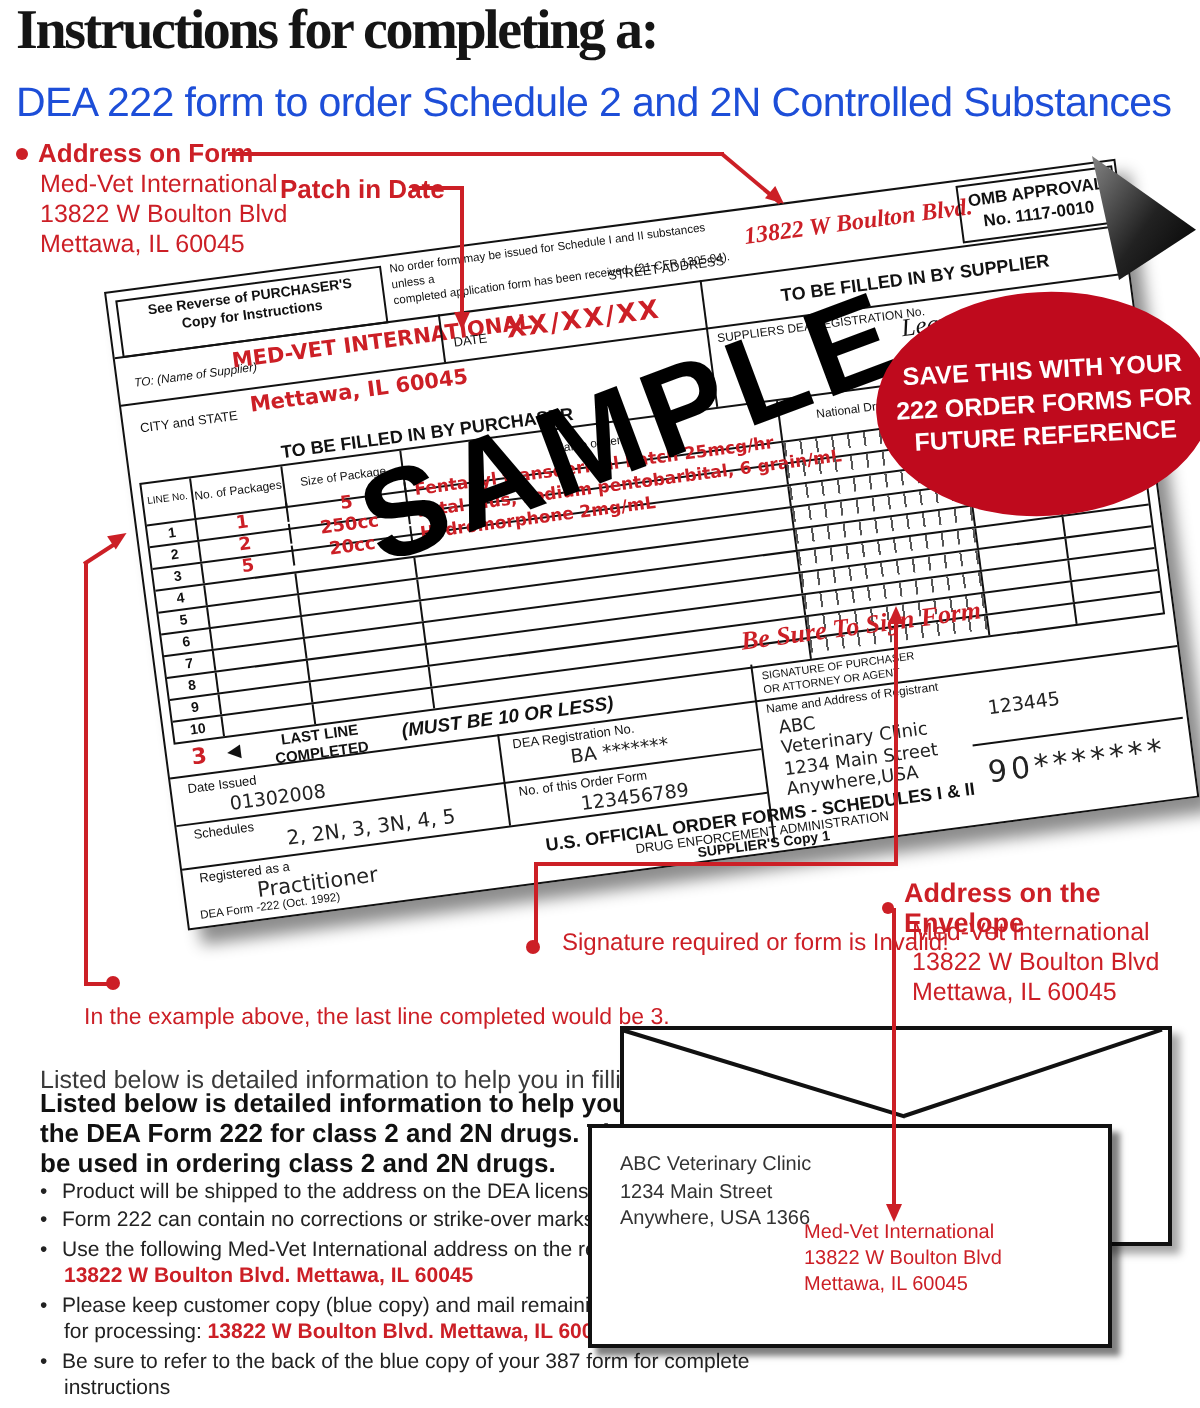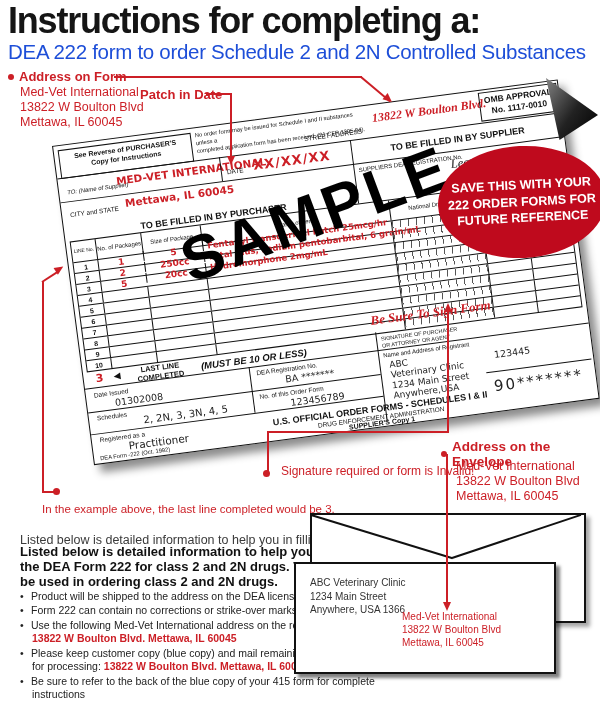--- a/index.html
+++ b/index.html
@@ -6,7 +6,7 @@
   .canvas{position:relative;width:600px;height:704px;background:#fff;overflow:hidden;
           font-family:"Liberation Sans",sans-serif;color:#111;}
   
-  .title{position:absolute;left:8px;top:0px;font-size:36px;font-weight:bold;letter-spacing:-1.2px;color:#151515;}
+  .title{position:absolute;left:8px;top:0px;font-size:28px;font-weight:bold;letter-spacing:-1.2px;color:#151515;font-family:Liberation Serif, serif;}
   .subtitle{position:absolute;left:8px;top:40px;font-size:20.5px;font-weight:normal;letter-spacing:-0.3px;color:#1d4ed8;}
   
   .co-head{position:absolute;font-size:13px;font-weight:bold;color:#cc1f26;display:flex;align-items:center;gap:5px;}

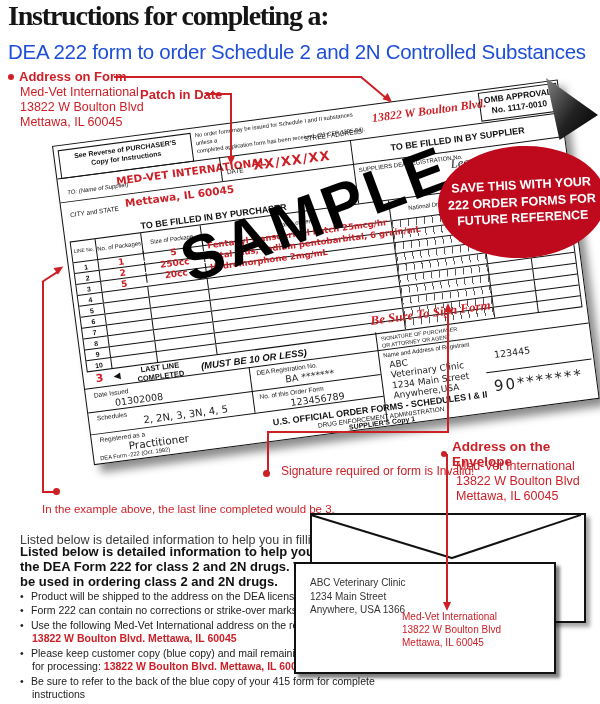--- a/index.html
+++ b/index.html
@@ -345,7 +345,7 @@
       <span class="sub"><span>for processing: </span><span class="redb">13822 W Boulton Blvd. Mettawa, IL 60045</span></span>
     </li>
     <li>
-      <span>Be sure to refer to the back of the blue copy of your 415 form for complete</span>
+      <span>Be sure to refer to the back of the blue copy of your 387 form for complete</span>
       <span class="sub">instructions</span>
     </li>
   </ul>

